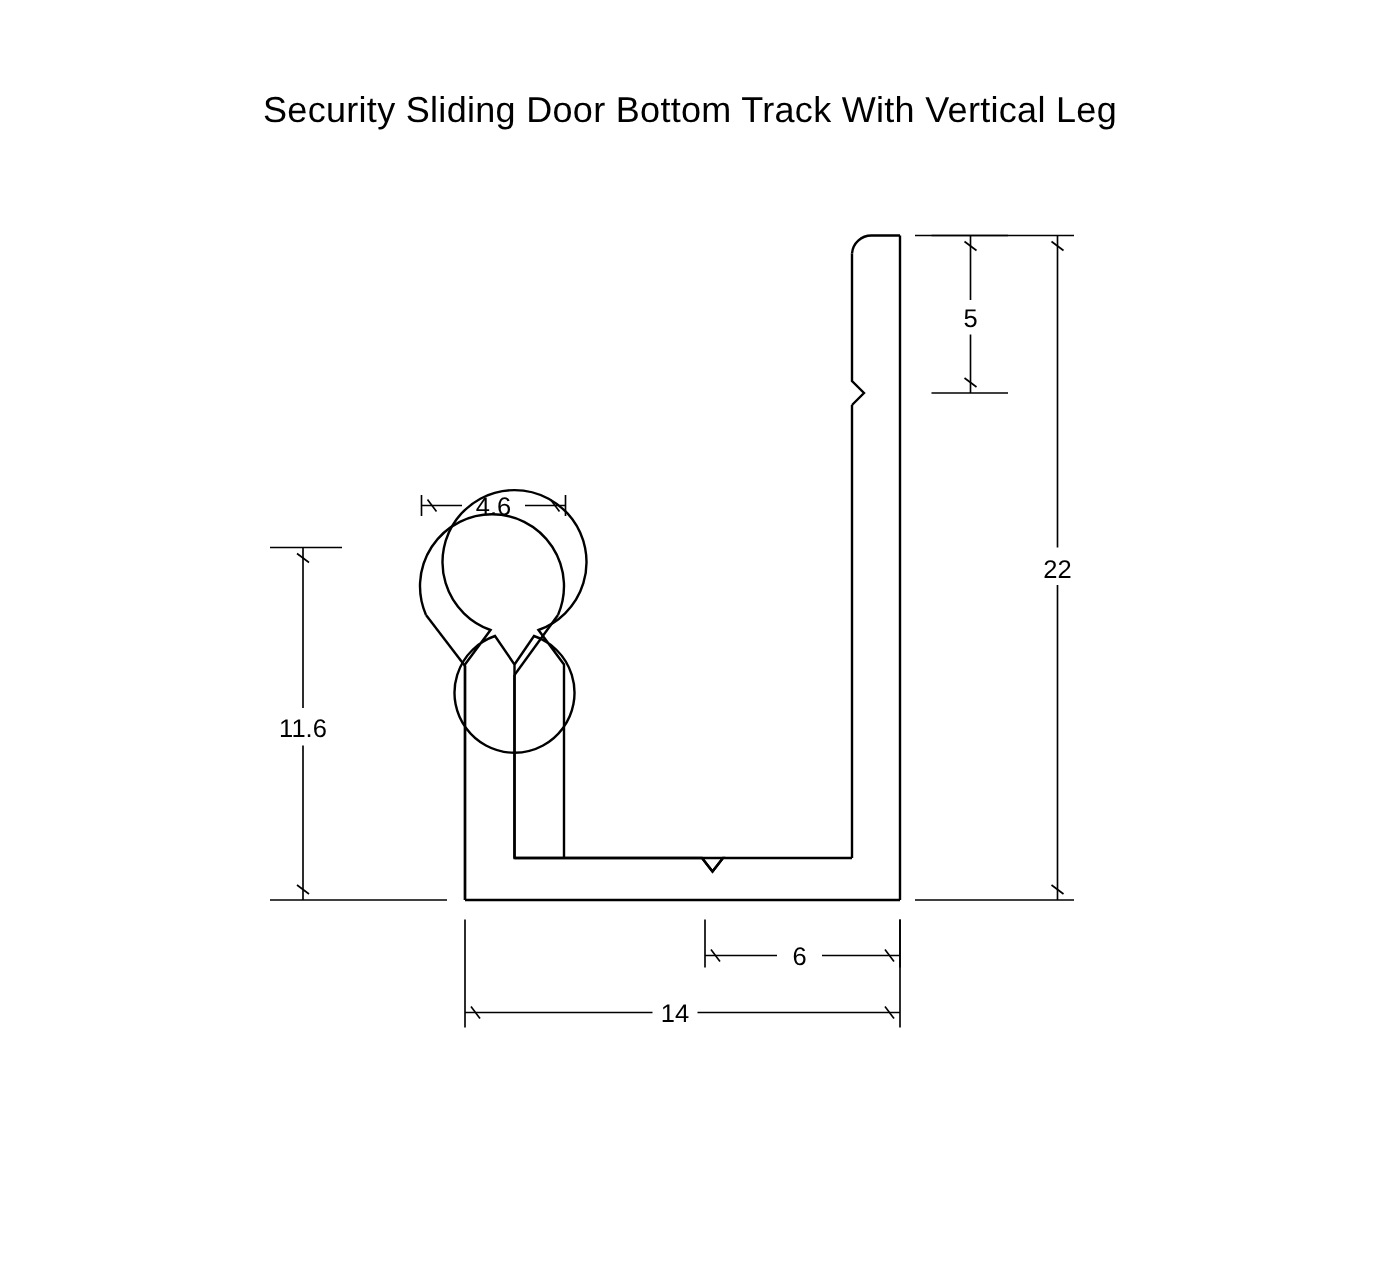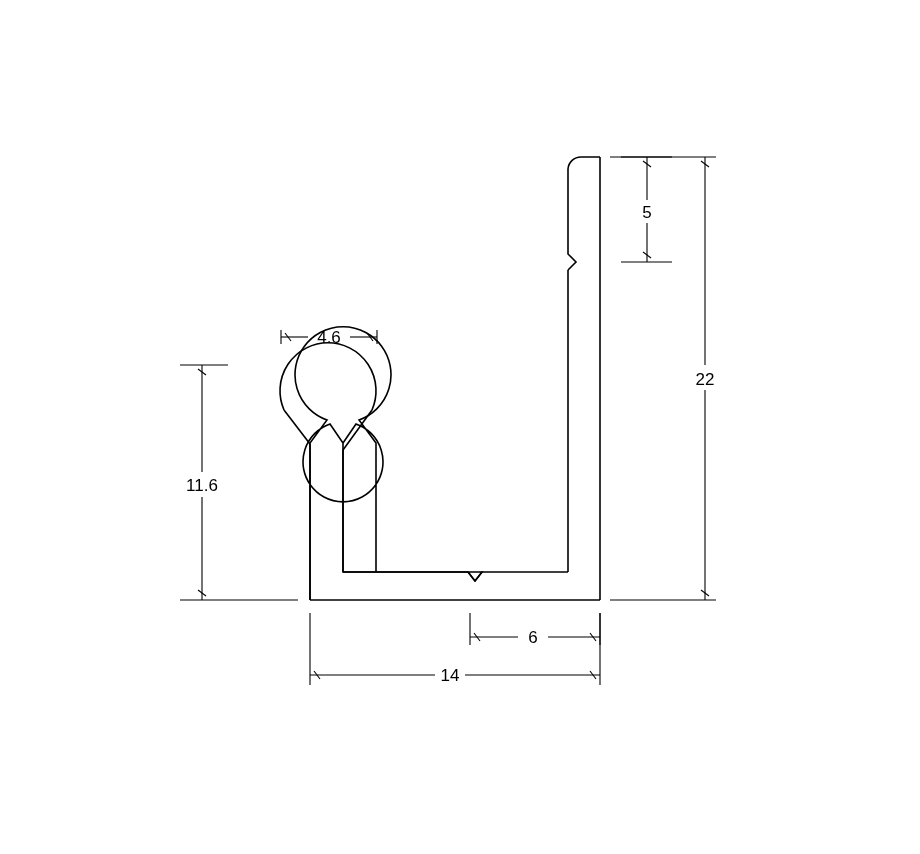--- a/index.html
+++ b/index.html
@@ -80,6 +80,7 @@
 
 <div id="drawing-page">
 
+  <div id="drawing-title">Security Sliding Door Bottom Track With Vertical Leg</div>
 
   <svg id="drawing-canvas" viewBox="0 0 920 854" xmlns="http://www.w3.org/2000/svg">
 

